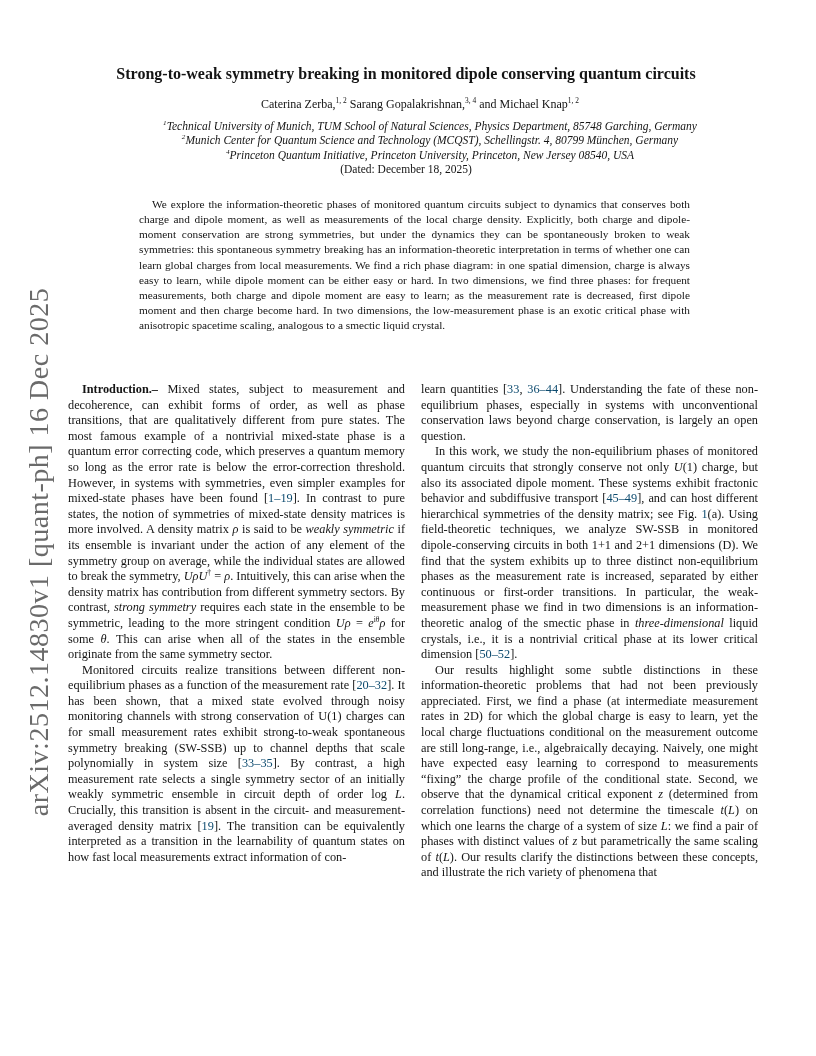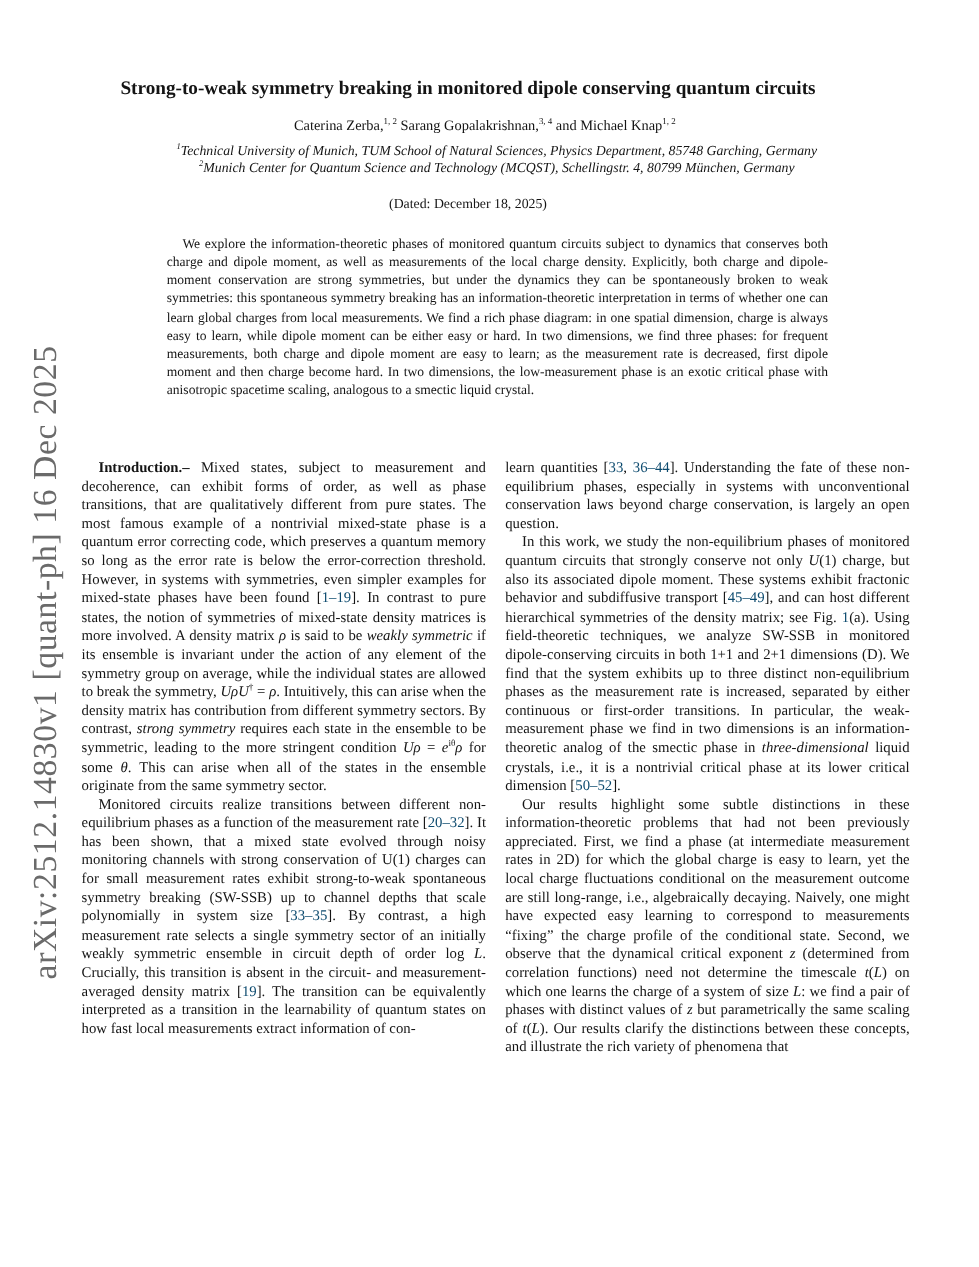--- a/index.html
+++ b/index.html
@@ -28,7 +28,7 @@
   
   .header {
     position: absolute;
-    left: 0;
+    left: 16px;
     top: 64px;
     width: 780px;
     text-align: center;

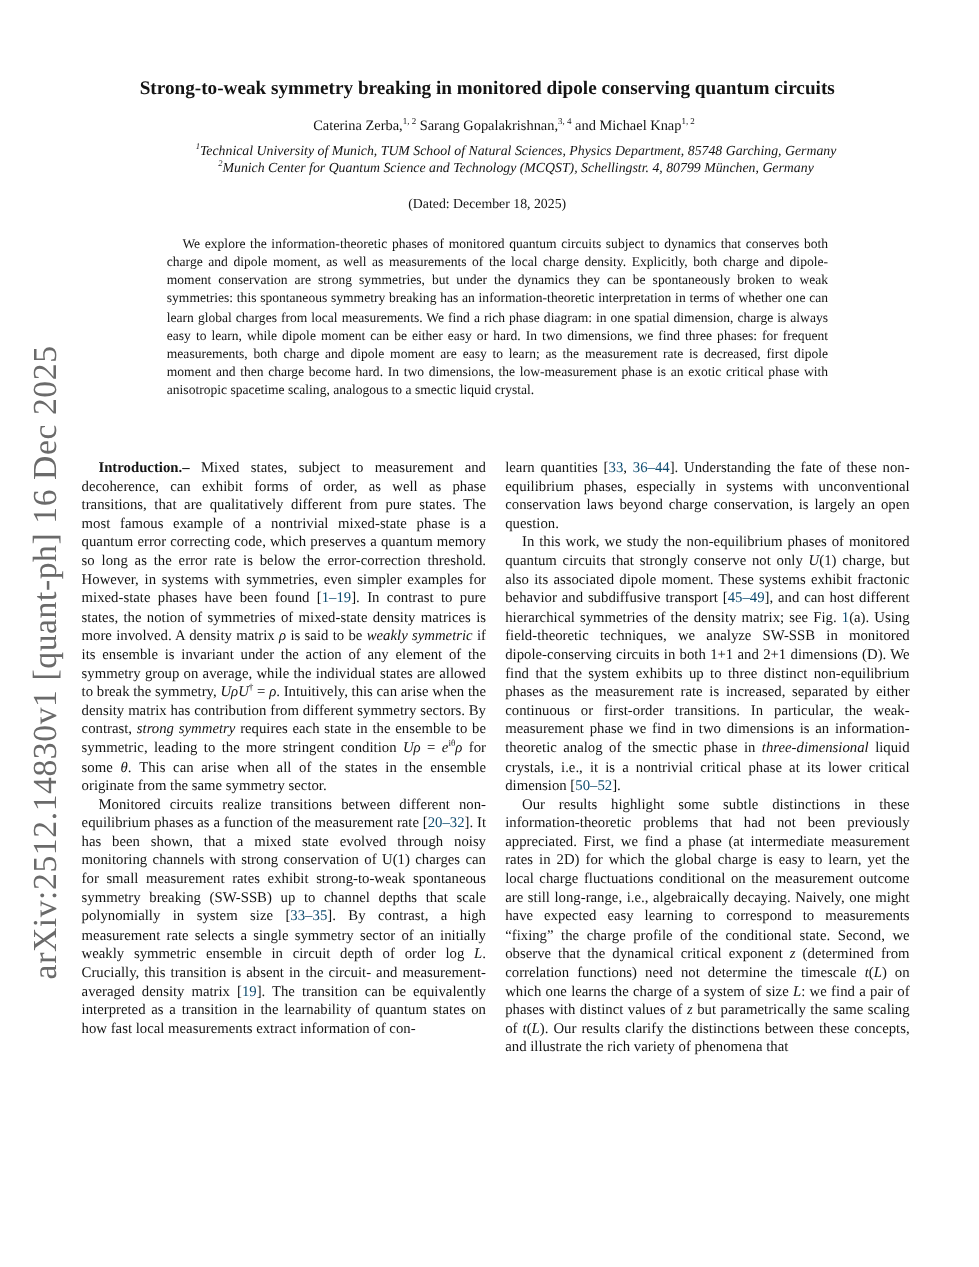--- a/index.html
+++ b/index.html
@@ -105,6 +105,7 @@
     <div class="affiliations">
       <div class="affil"><span class="seg-sup">1</span><span class="seg-i">Technical University of Munich, TUM School of Natural Sciences, Physics Department, 85748 Garching, Germany</span></div>
       <div class="affil"><span class="seg-sup">2</span><span class="seg-i">Munich Center for Quantum Science and Technology (MCQST), Schellingstr. 4, 80799 München, Germany</span></div>
+      <div class="affil"><span class="seg-sup">4</span><span class="seg-i">Princeton Quantum Initiative, Princeton University, Princeton, New Jersey 08540, USA</span></div>
     </div>
     <div class="dated">(Dated: December 18, 2025)</div>
   </div>

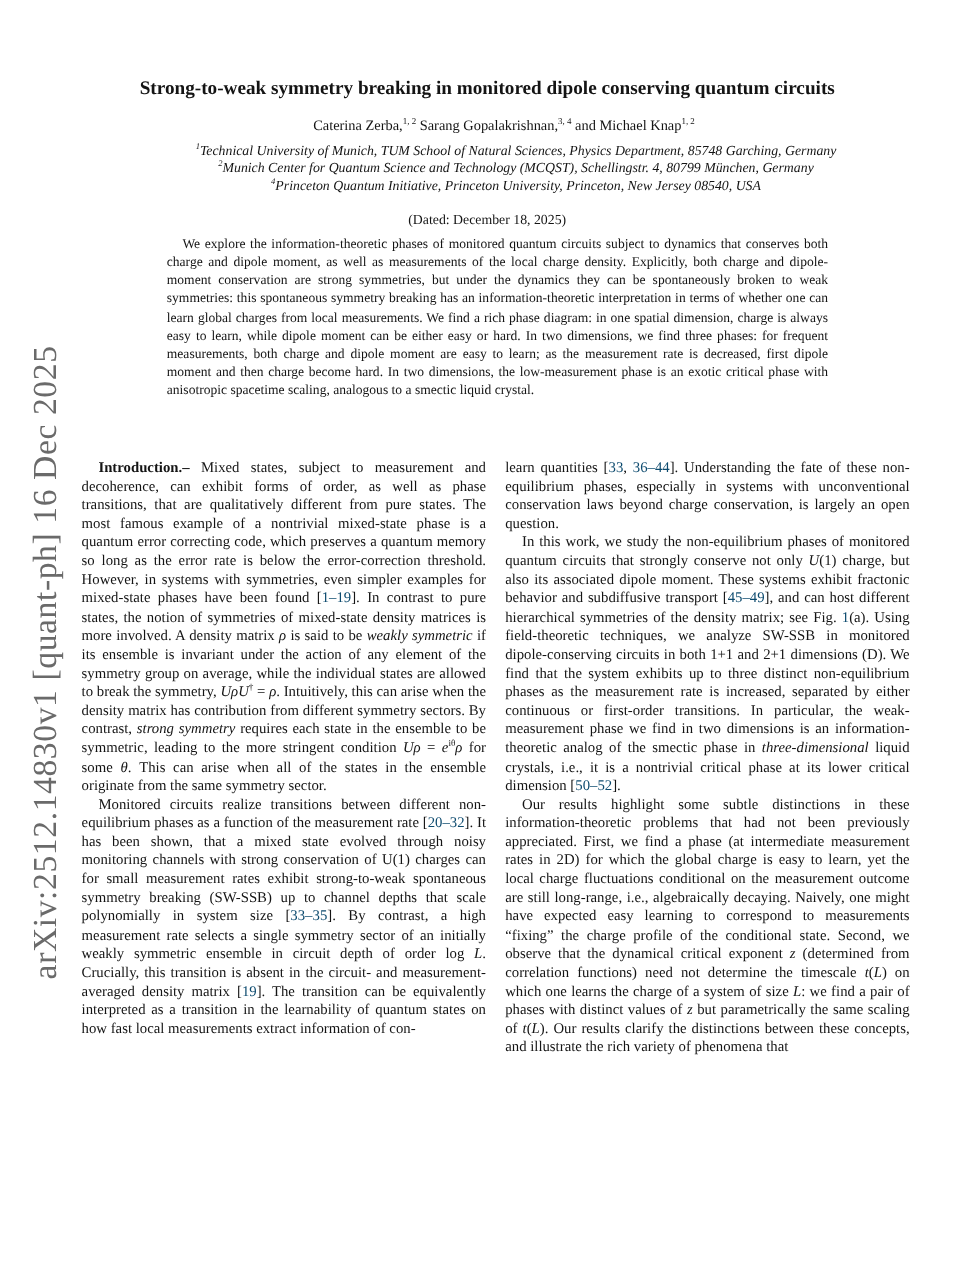--- a/index.html
+++ b/index.html
@@ -52,7 +52,7 @@
   }
   .affil { font-style: italic; padding-left: 48px; }
   .dated {
-    margin-top: 15px;
+    margin-top: 0;
     font-size: 11.5px;
     line-height: 14.4px;
     font-family: Liberation Serif, serif;

